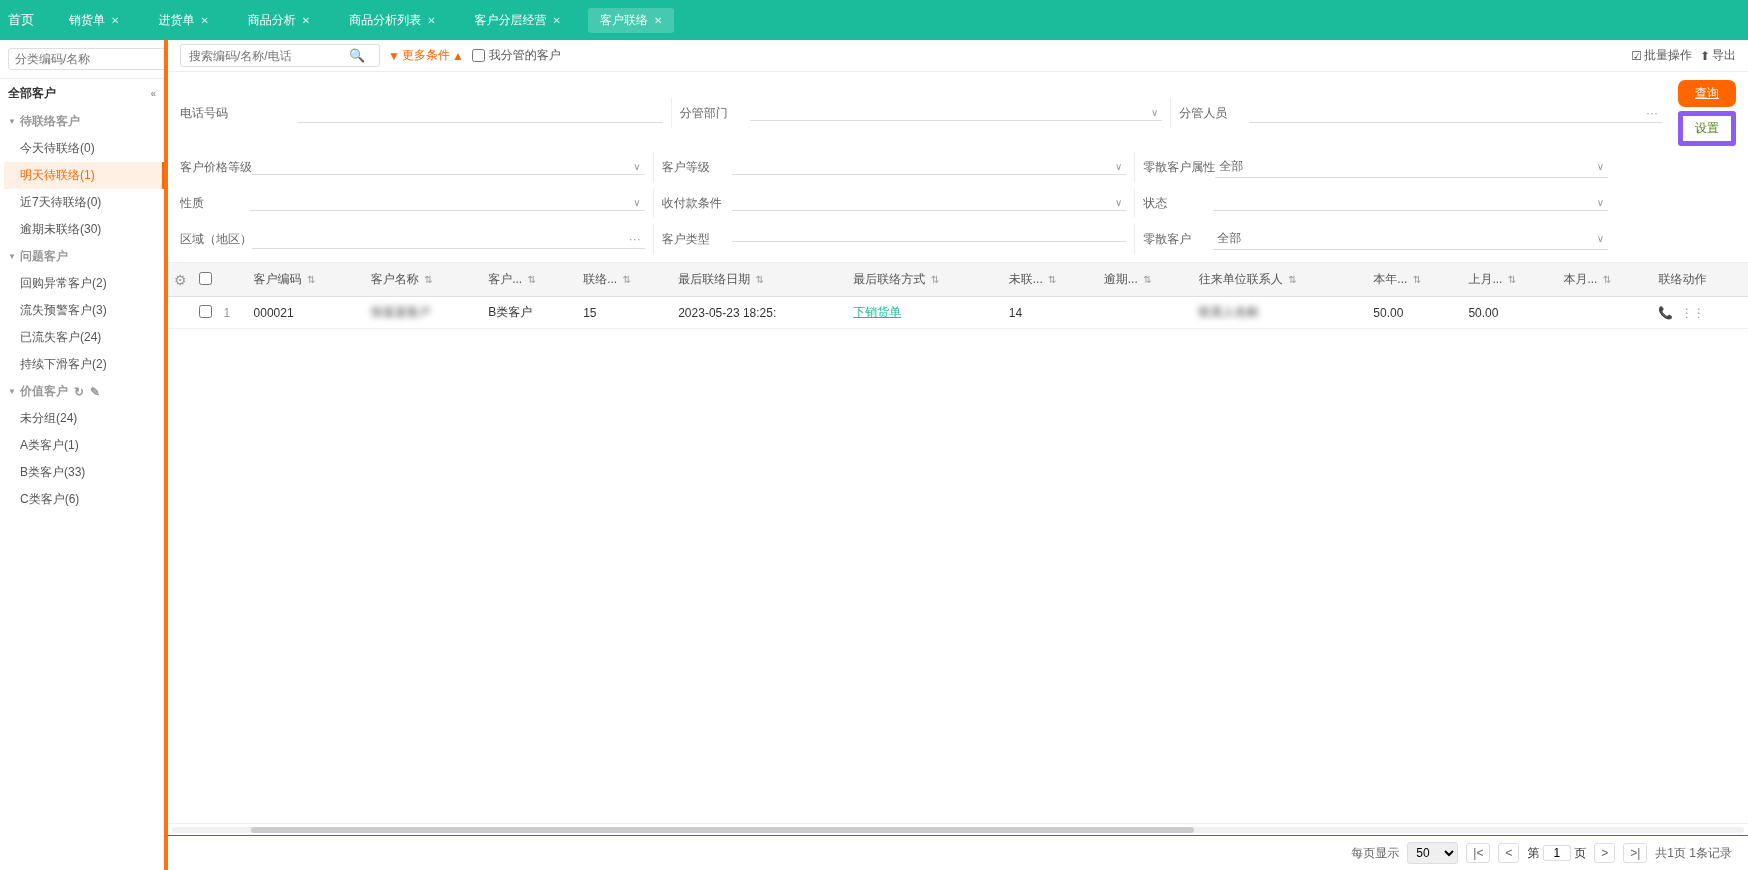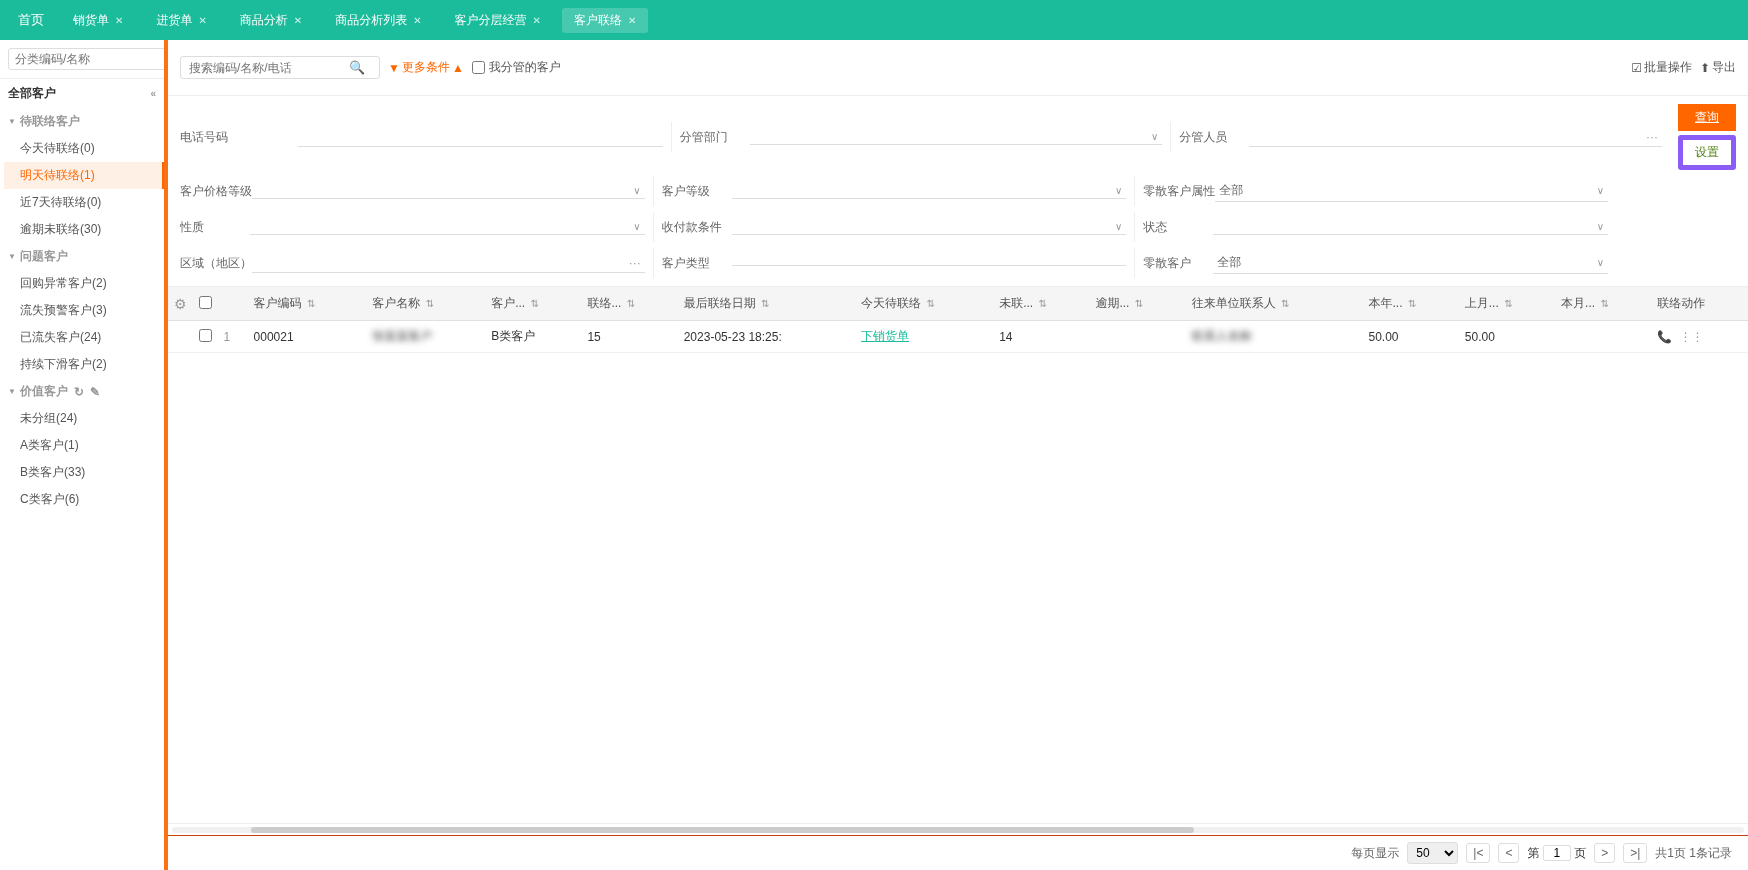--- a/index.html
+++ b/index.html
@@ -6,7 +6,7 @@
     body { background: #f5f5f5; overflow: hidden; height: 870px; display: flex; flex-direction: column; }
 
     
-    .top-nav { background: #1abc9c; height: 40px; display: flex; align-items: center; padding: 0 10px; gap: 9px; flex-shrink: 0; }
+    .top-nav { background: #1abc9c; height: 40px; display: flex; align-items: center; padding: 0 0; gap: 15px; flex-shrink: 0; }
     .nav-item { color: white; padding: 4px 12px; cursor: pointer; font-size: 13px; border-radius: 3px; display: flex; align-items: center; gap: 4px; white-space: nowrap; text-align: center; }
     .nav-item.active { background: rgba(255,255,255,0.2); }
     .nav-item .close-x { font-size: 10px; opacity: 0.8; margin-left: 2px; }

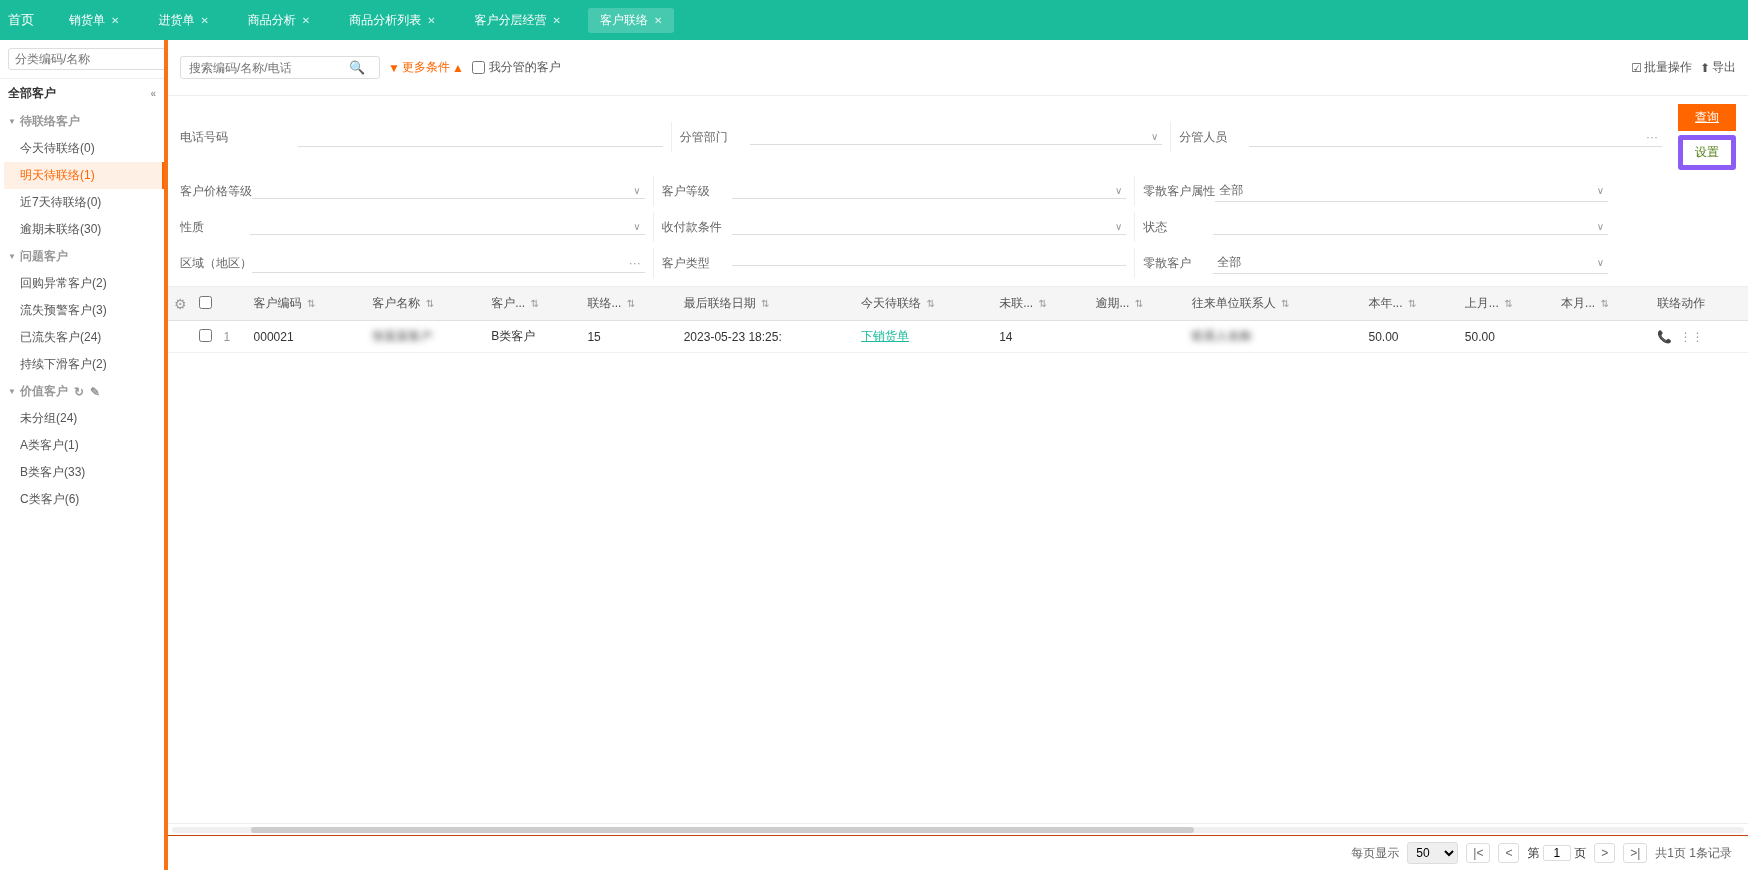--- a/index.html
+++ b/index.html
@@ -32,7 +32,7 @@
     .content-area { flex: 1; display: flex; flex-direction: column; overflow: hidden; }
 
     
-    .filter-bar { background: white; padding: 16px 12px; display: flex; align-items: center; gap: 8px; border-bottom: 1px solid #eee; flex-shrink: 0; }
+    .filter-bar { background: white; padding: 4px 12px; display: flex; align-items: center; gap: 8px; border-bottom: 1px solid #eee; flex-shrink: 0; }
     .filter-search { display: flex; align-items: center; border: 1px solid #ddd; border-radius: 3px; padding: 3px 8px; width: 200px; }
     .filter-search input { border: none; outline: none; font-size: 12px; width: 100%; }
     .filter-search .icon { color: #ff6600; cursor: pointer; font-size: 13px; }

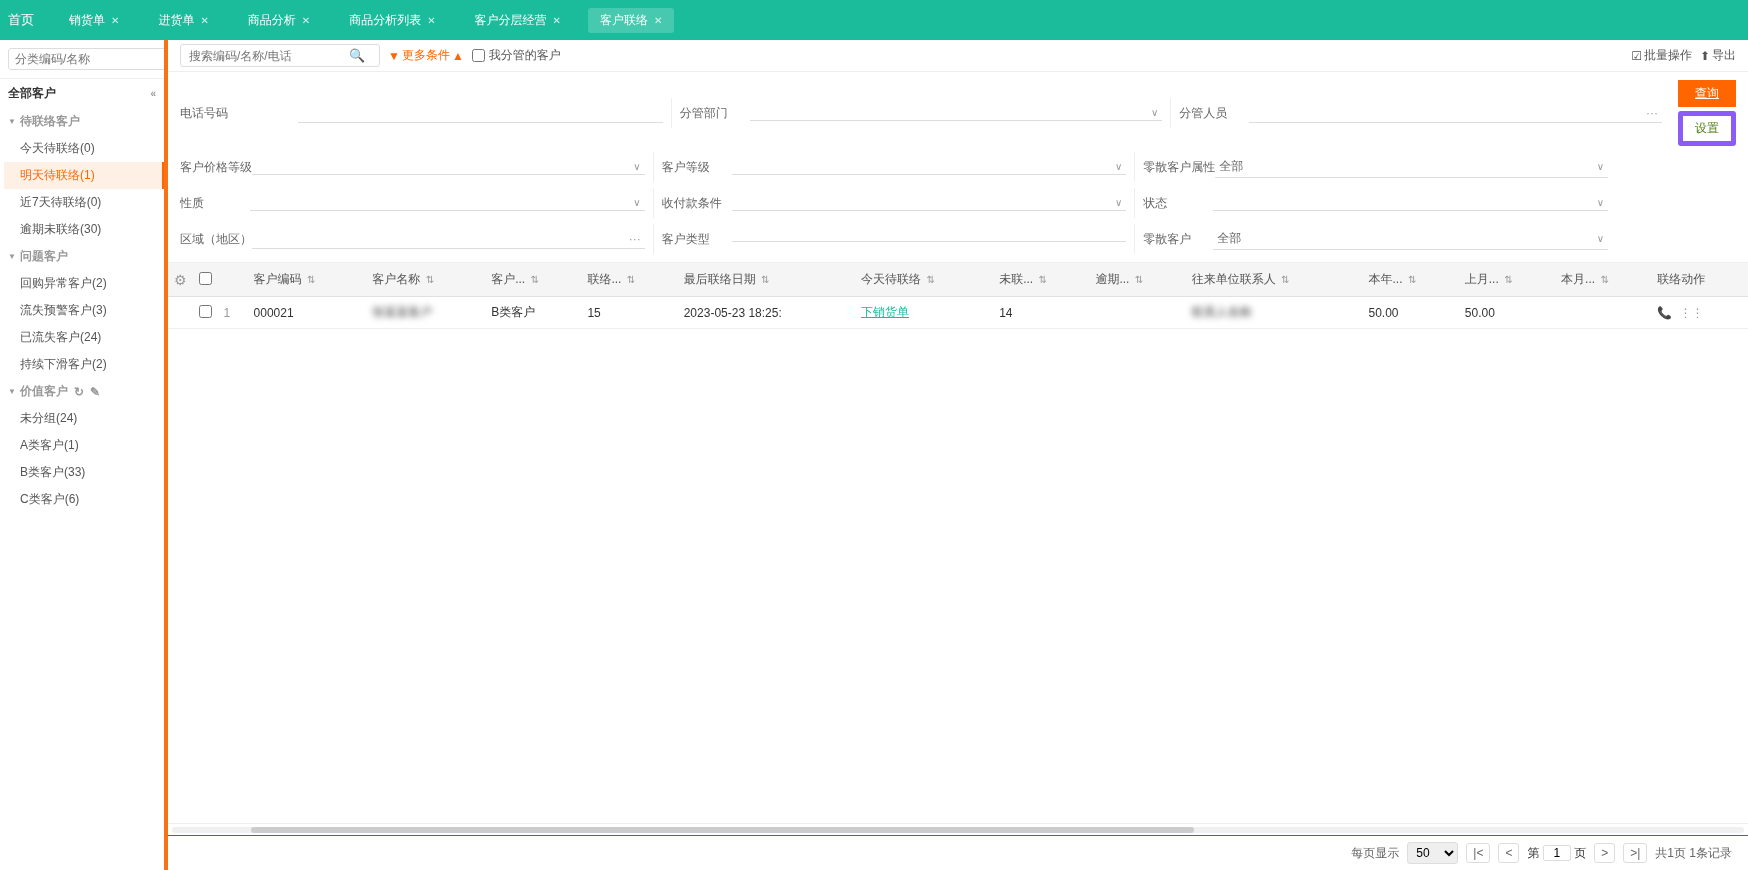--- a/index.html
+++ b/index.html
@@ -53,7 +53,7 @@
     .filter-field-select { flex: 1; display: flex; align-items: center; justify-content: space-between; border-bottom: 1px solid #ddd; padding: 2px 4px; cursor: pointer; color: #666; }
     .filter-field-select .down-arrow { color: #999; font-size: 10px; }
     .filter-divider { width: 1px; background: #eee; height: 30px; flex-shrink: 0; }
-    .btn-query { background: #ff6600; color: white; border: none; border-radius: 0; padding: 5px 2px; cursor: pointer; font-size: 12px; white-space: nowrap; text-decoration: underline; }
+    .btn-query { background: #ff6600; color: white; border: none; border-radius: 7px; padding: 5px 2px; cursor: pointer; font-size: 12px; white-space: nowrap; text-decoration: underline; }
     .btn-setting { background: white; color: #4d7c0f; border: 5px solid #8b5cf6; border-radius: 3px; padding: 4px 12px; cursor: pointer; font-size: 12px; white-space: nowrap; }
     .adv-filter-buttons { display: flex; flex-direction: column; gap: 4px; justify-content: center; flex-shrink: 0; }
     .filter-dots { color: #999; font-size: 12px; cursor: pointer; }

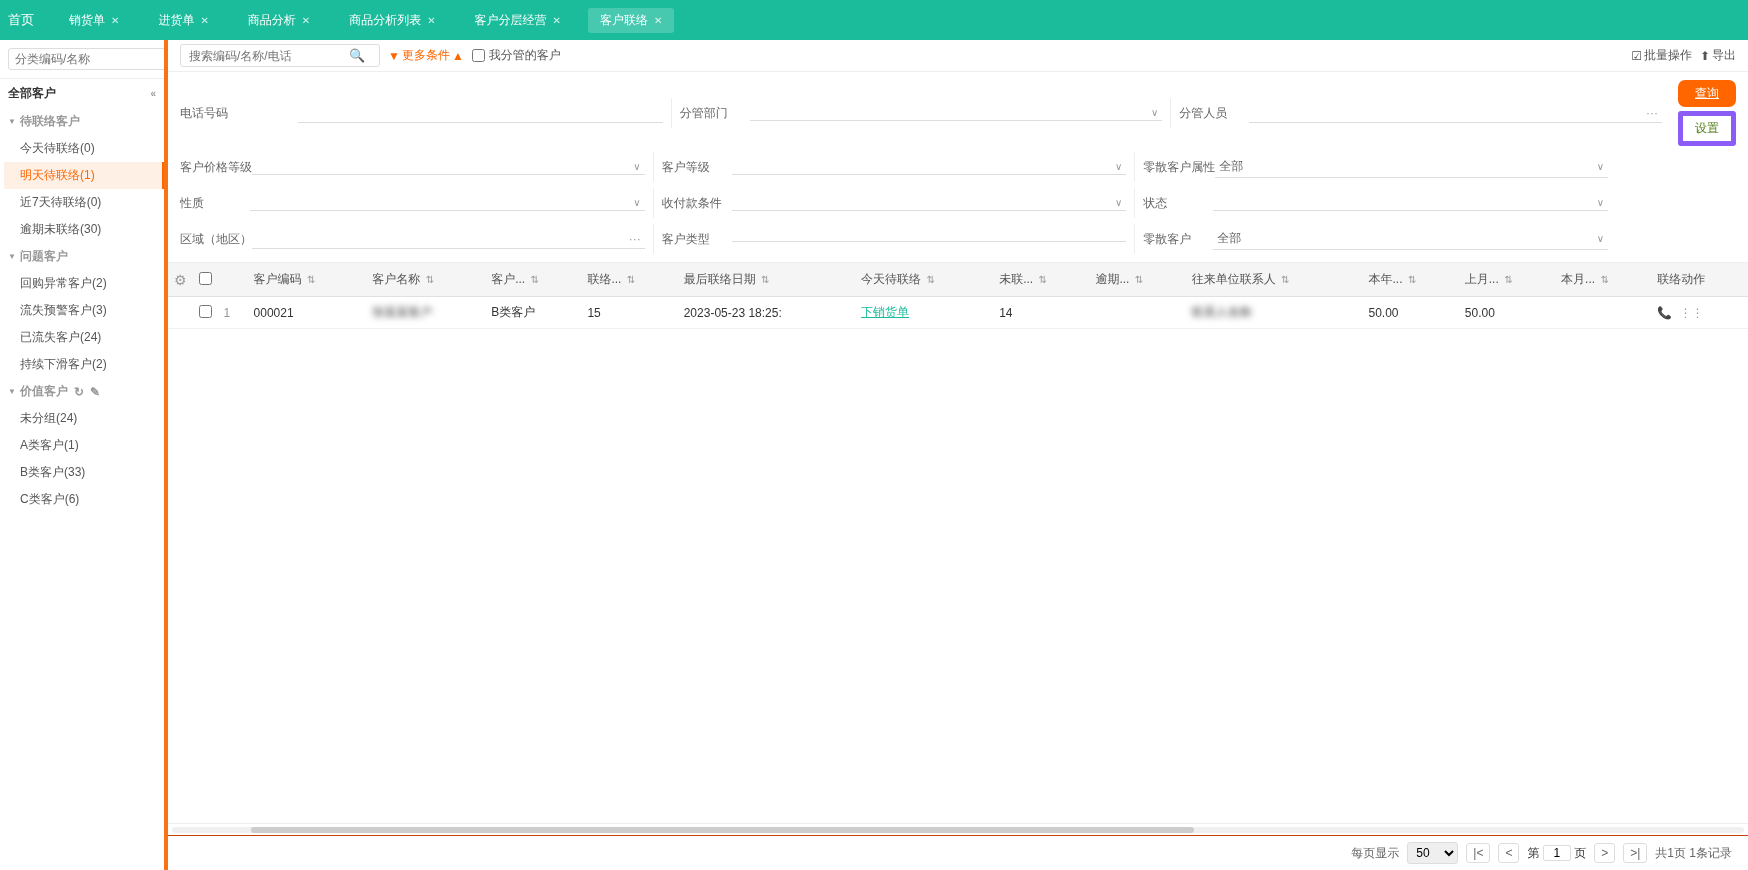--- a/index.html
+++ b/index.html
@@ -360,7 +360,7 @@
               <span class="sort-icon">⇅</span>
             </th>
             <th>
-              <span>今天待联络</span>
+              <span>最后联络方式</span>
               <span class="sort-icon">⇅</span>
             </th>
             <th>

